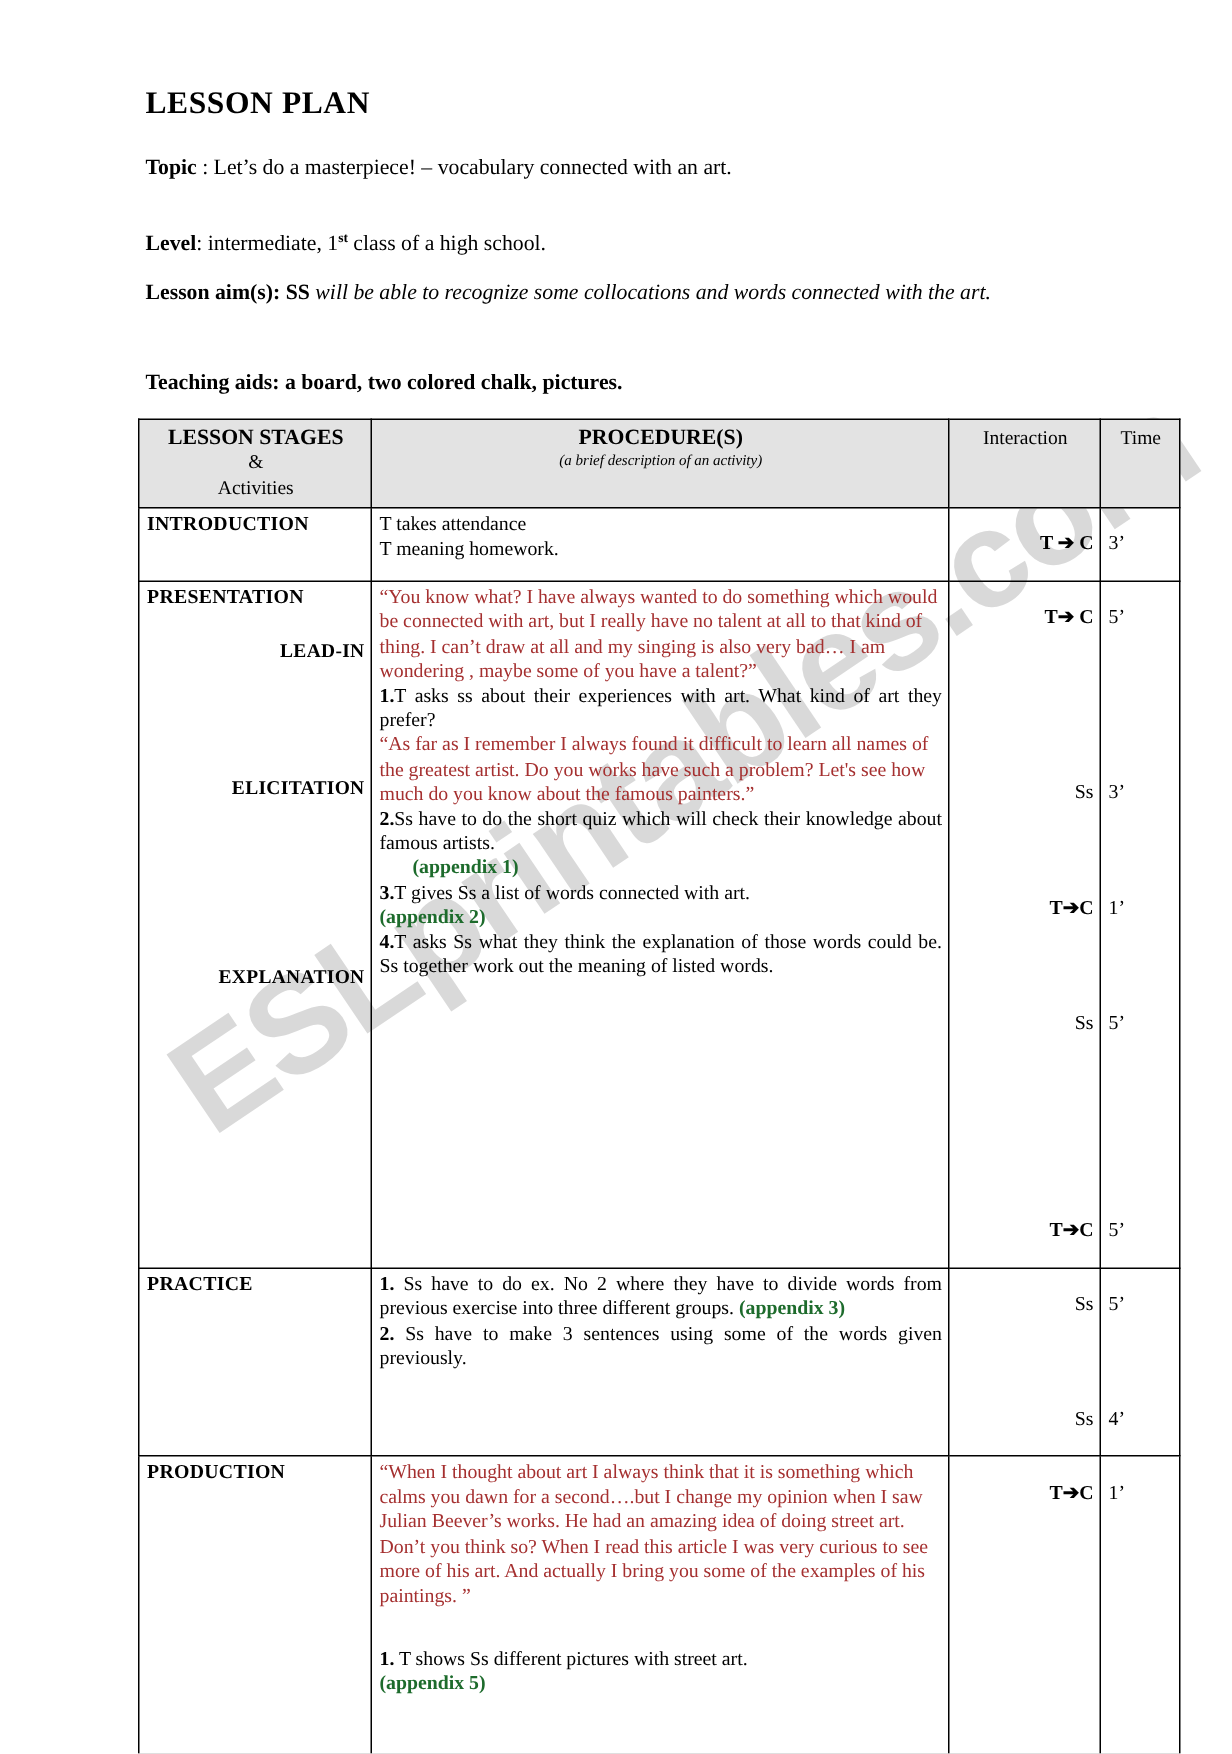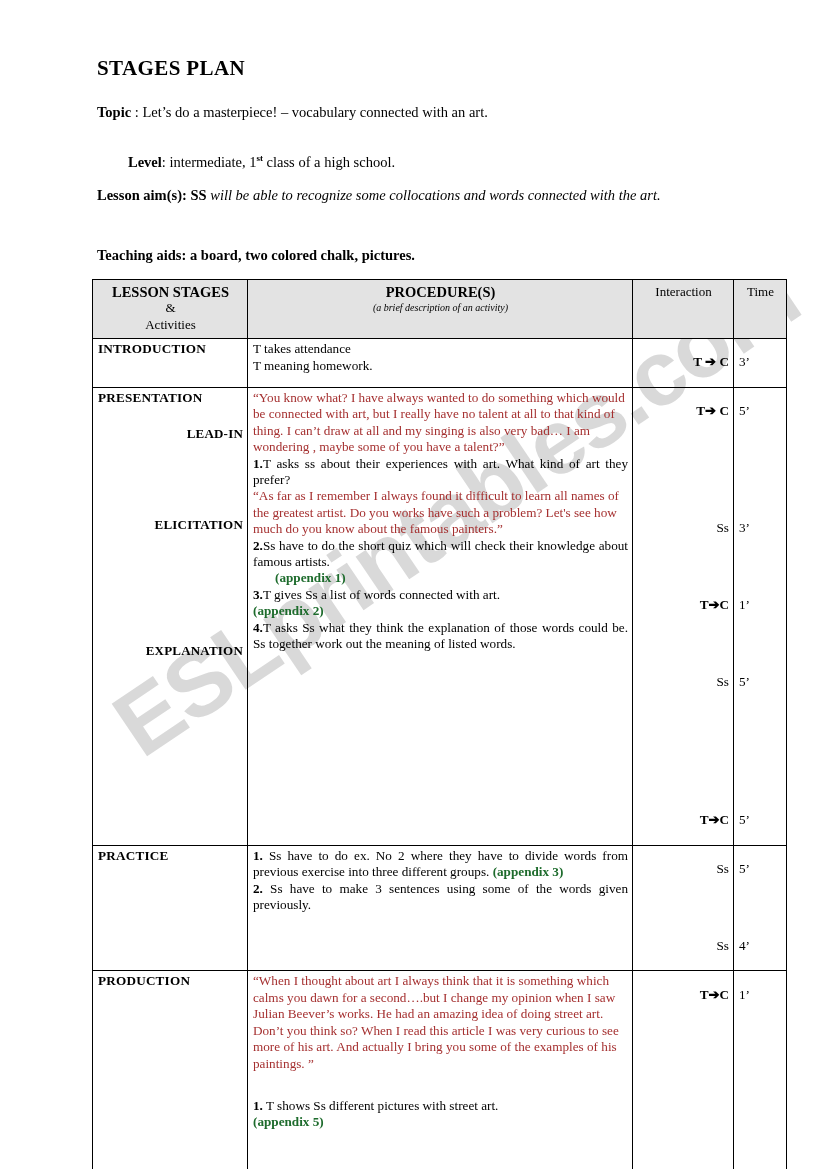--- a/index.html
+++ b/index.html
@@ -154,7 +154,7 @@
 
   <div id="content">
 
-    <div class="doc-title">STAGES PLAN</div>
+    <div class="doc-title">LESSON PLAN</div>
 
     <div class="meta-line topic">
       <span class="lbl">Topic</span><span> : Let’s do a masterpiece! – vocabulary connected with an art.</span>

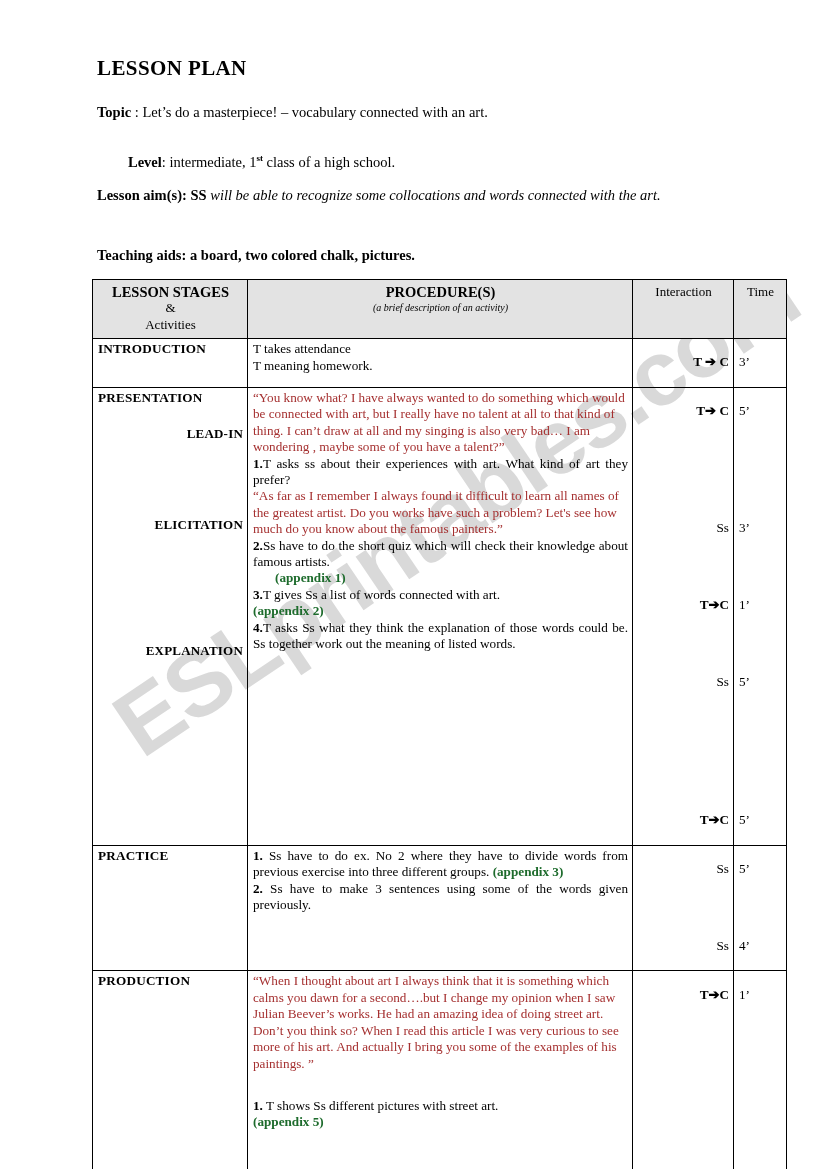--- a/index.html
+++ b/index.html
@@ -64,7 +64,7 @@
   }
   .meta-line .lbl { font-weight: bold; }
   .meta-line.topic { top: 103px; }
-  .meta-line.level { top: 149px; margin-left: 31px; }
+  .meta-line.level { top: 149px; }
   .meta-line.aim   { top: 186px; white-space: normal; width: 640px; }
   .meta-line.aids  { top: 246px; }
   .meta-line .aim-val {

